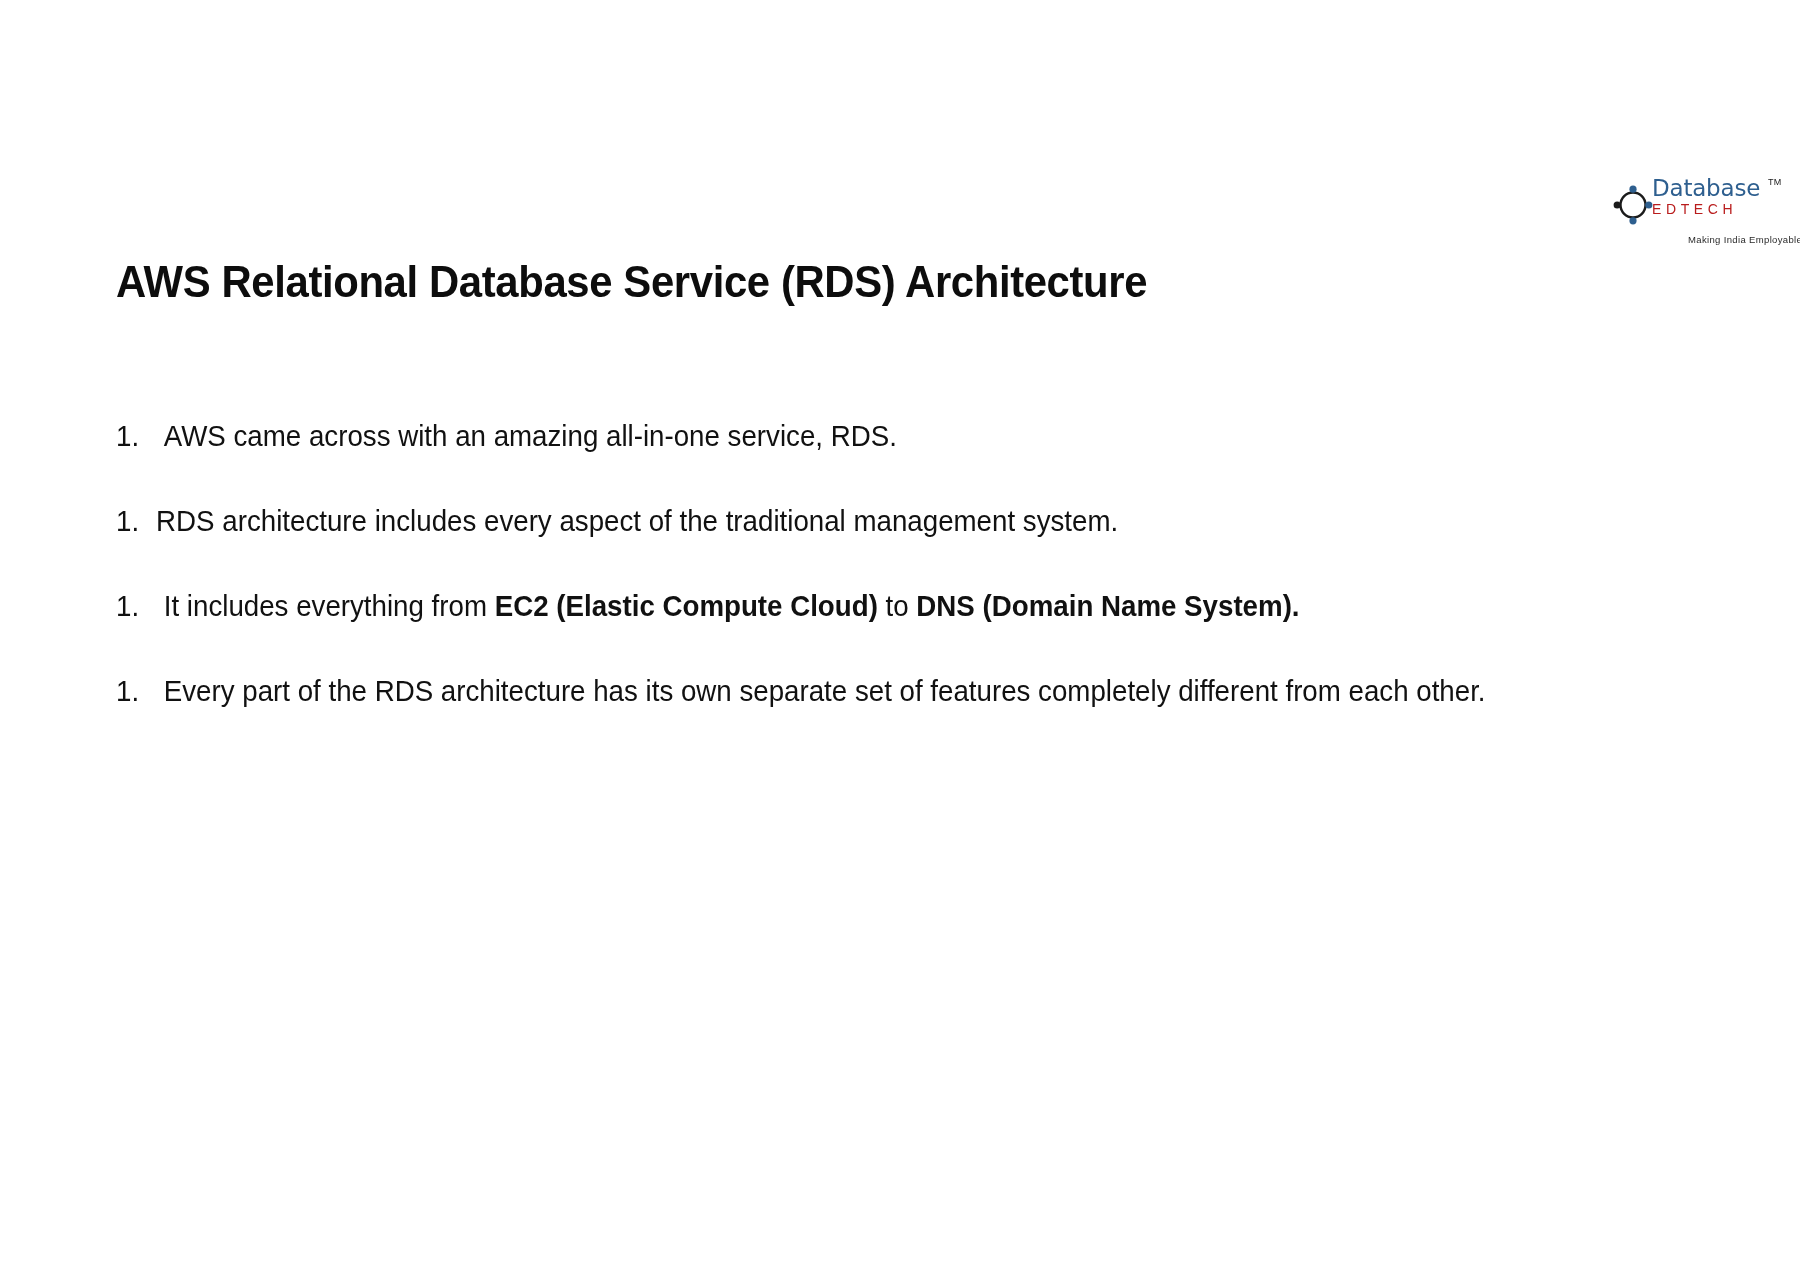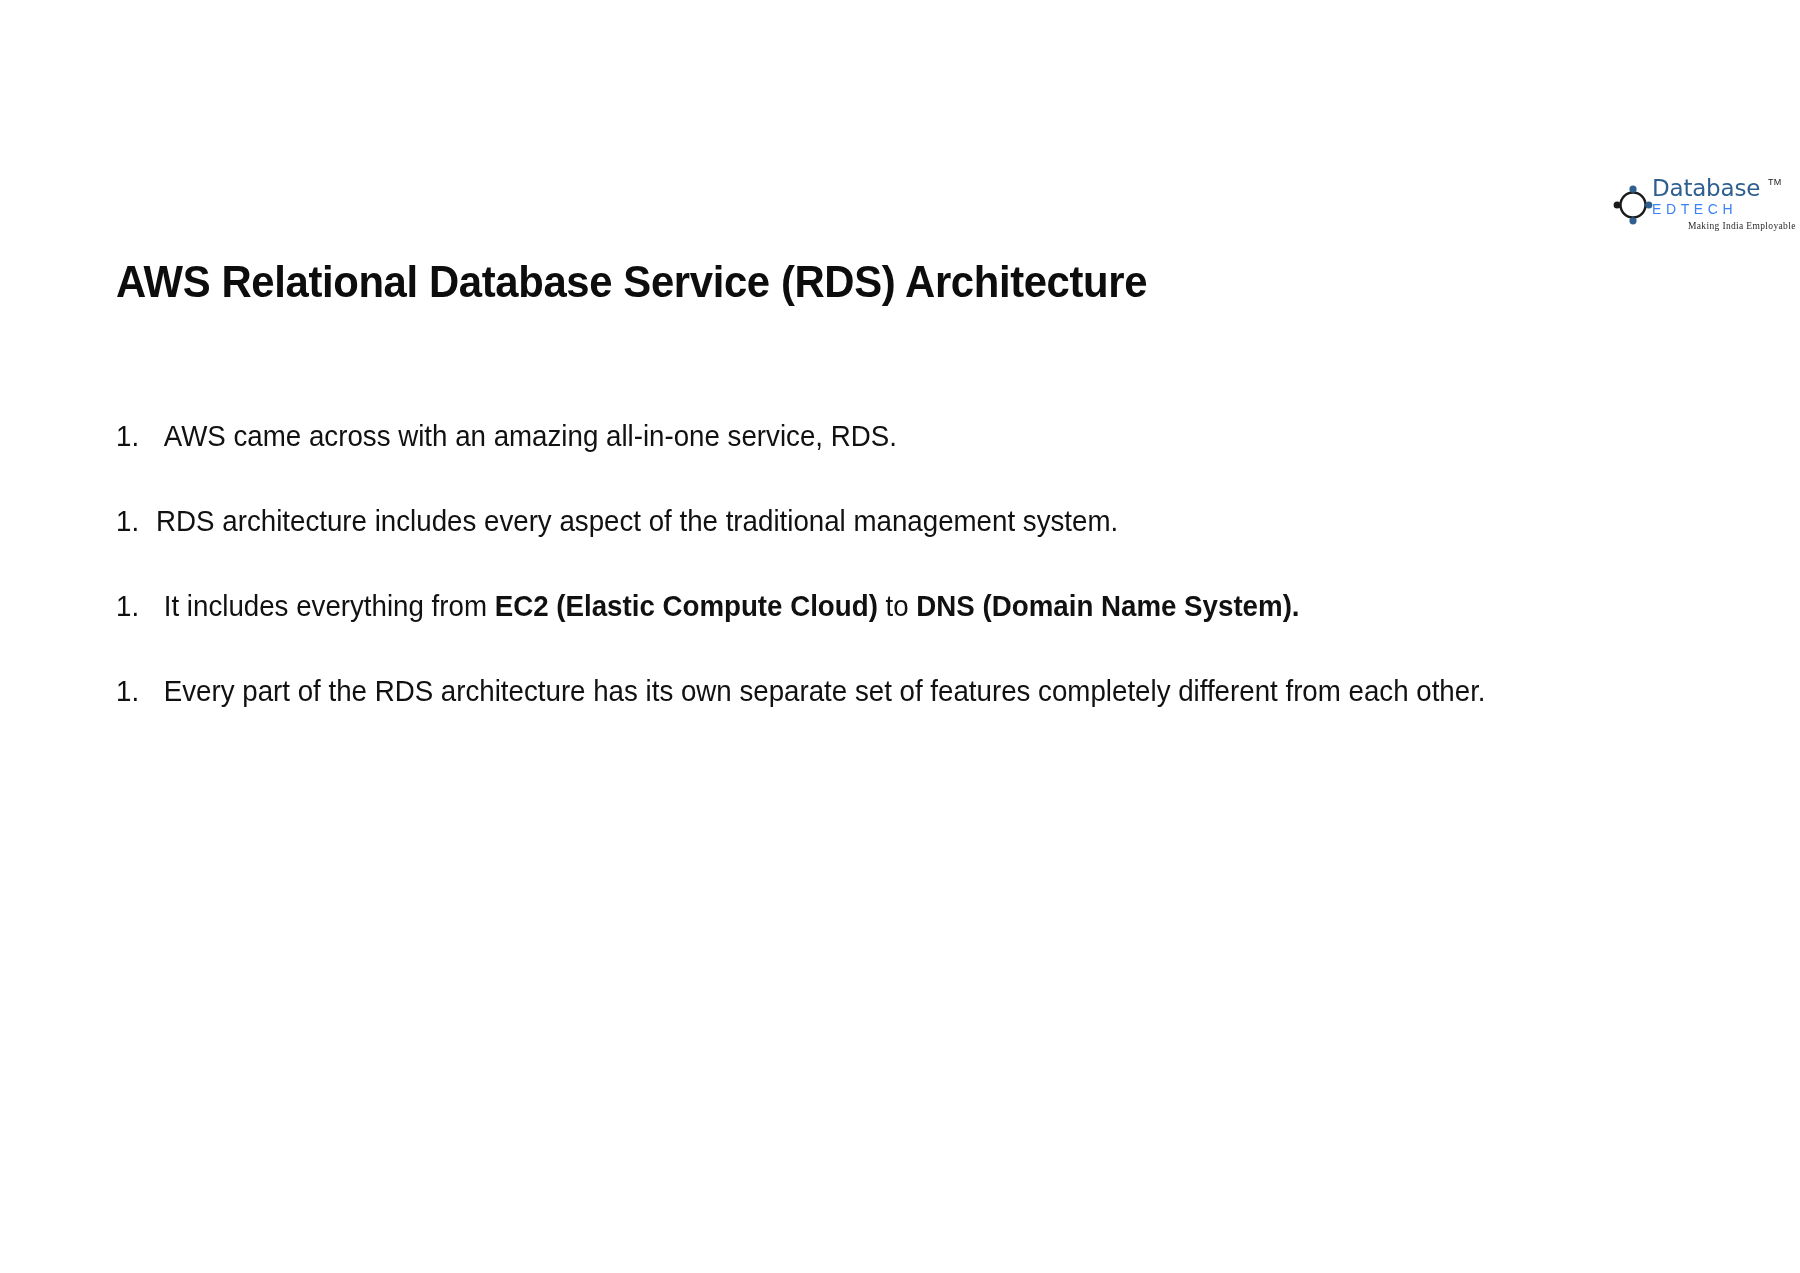--- a/index.html
+++ b/index.html
@@ -60,7 +60,7 @@
     font-family: "Liberation Sans", sans-serif;
     font-size: 14px;
     line-height: 17px;
-    color: #3b82f6;
+    color: #b91c1c;
     letter-spacing: 4.6px;
     margin-top: 1px;
     white-space: nowrap;

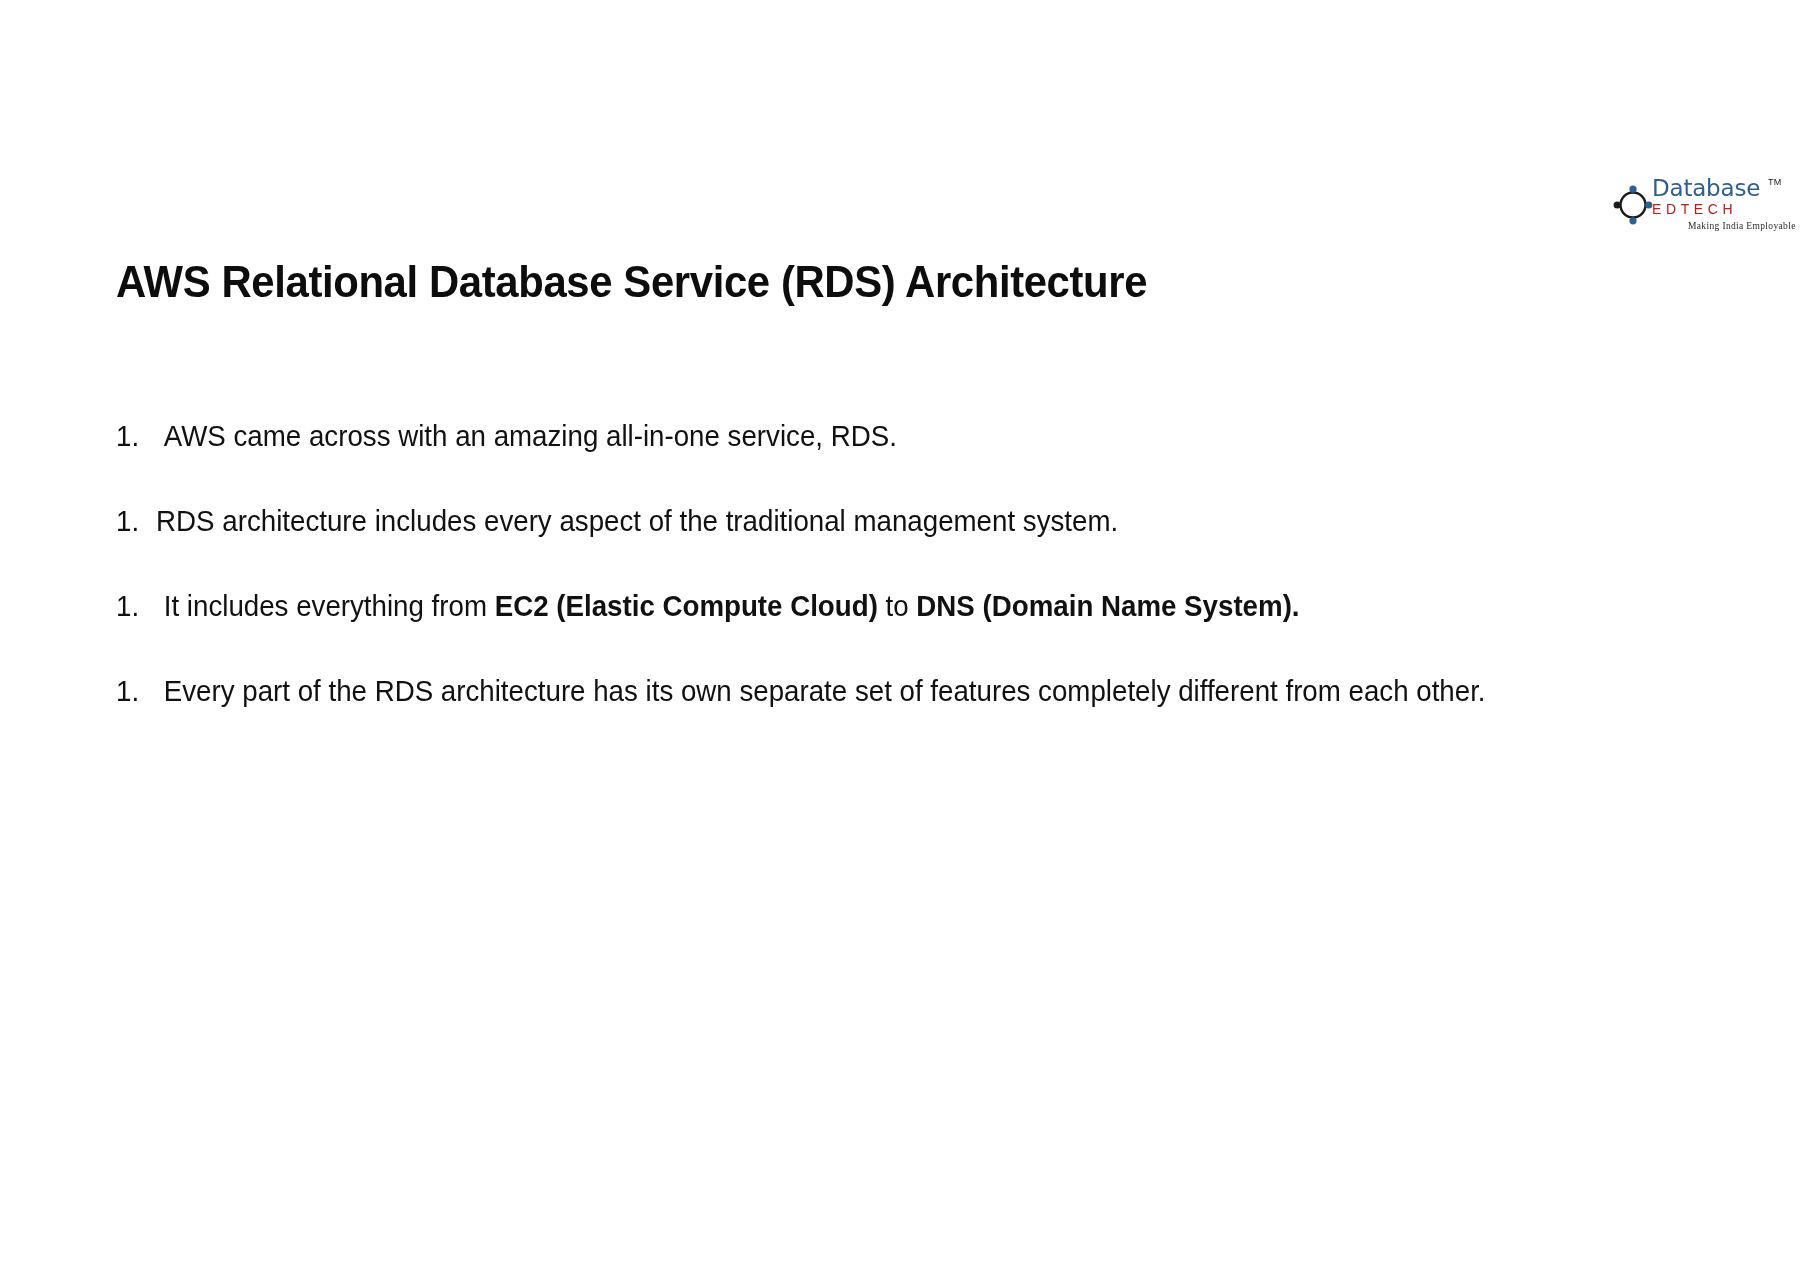--- a/index.html
+++ b/index.html
@@ -66,12 +66,12 @@
     white-space: nowrap;
   }
   .logo-tagline {
-    font-family: Liberation Serif, serif;
+    font-family: Liberation Sans, sans-serif;
     font-size: 9.5px;
     line-height: 12px;
     color: #2b2b2b;
     letter-spacing: 0.35px;
-    margin-top: 2px;
+    margin-top: 16px;
     white-space: nowrap;
     padding-left: 36px;
   }

